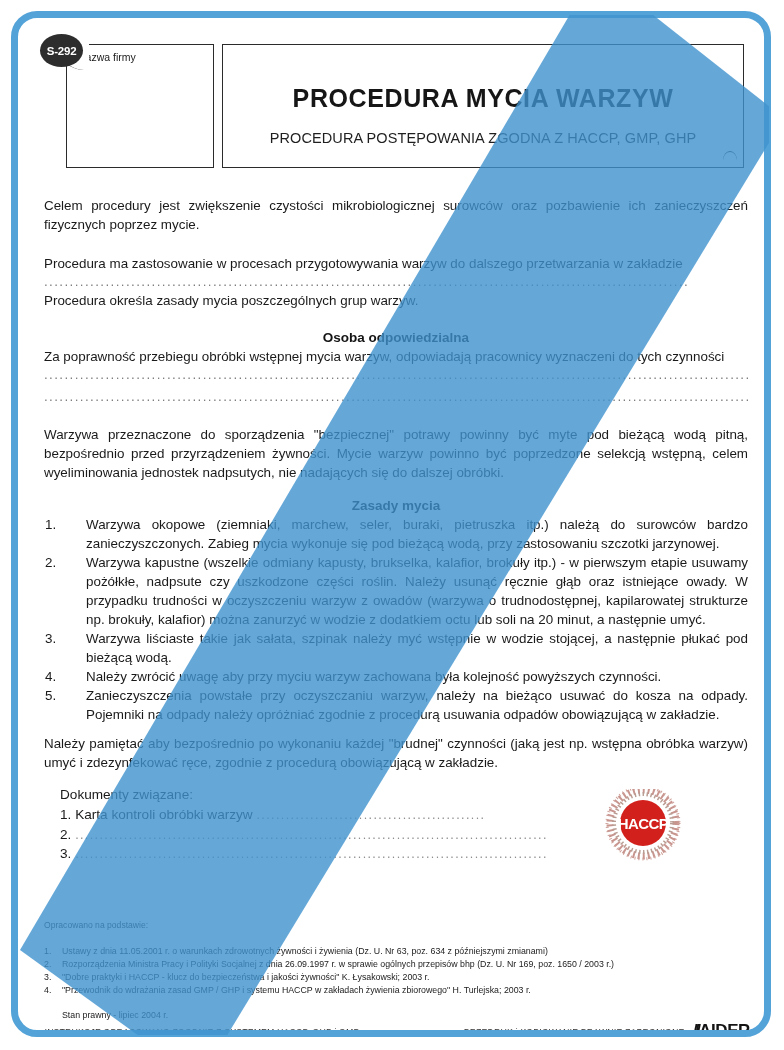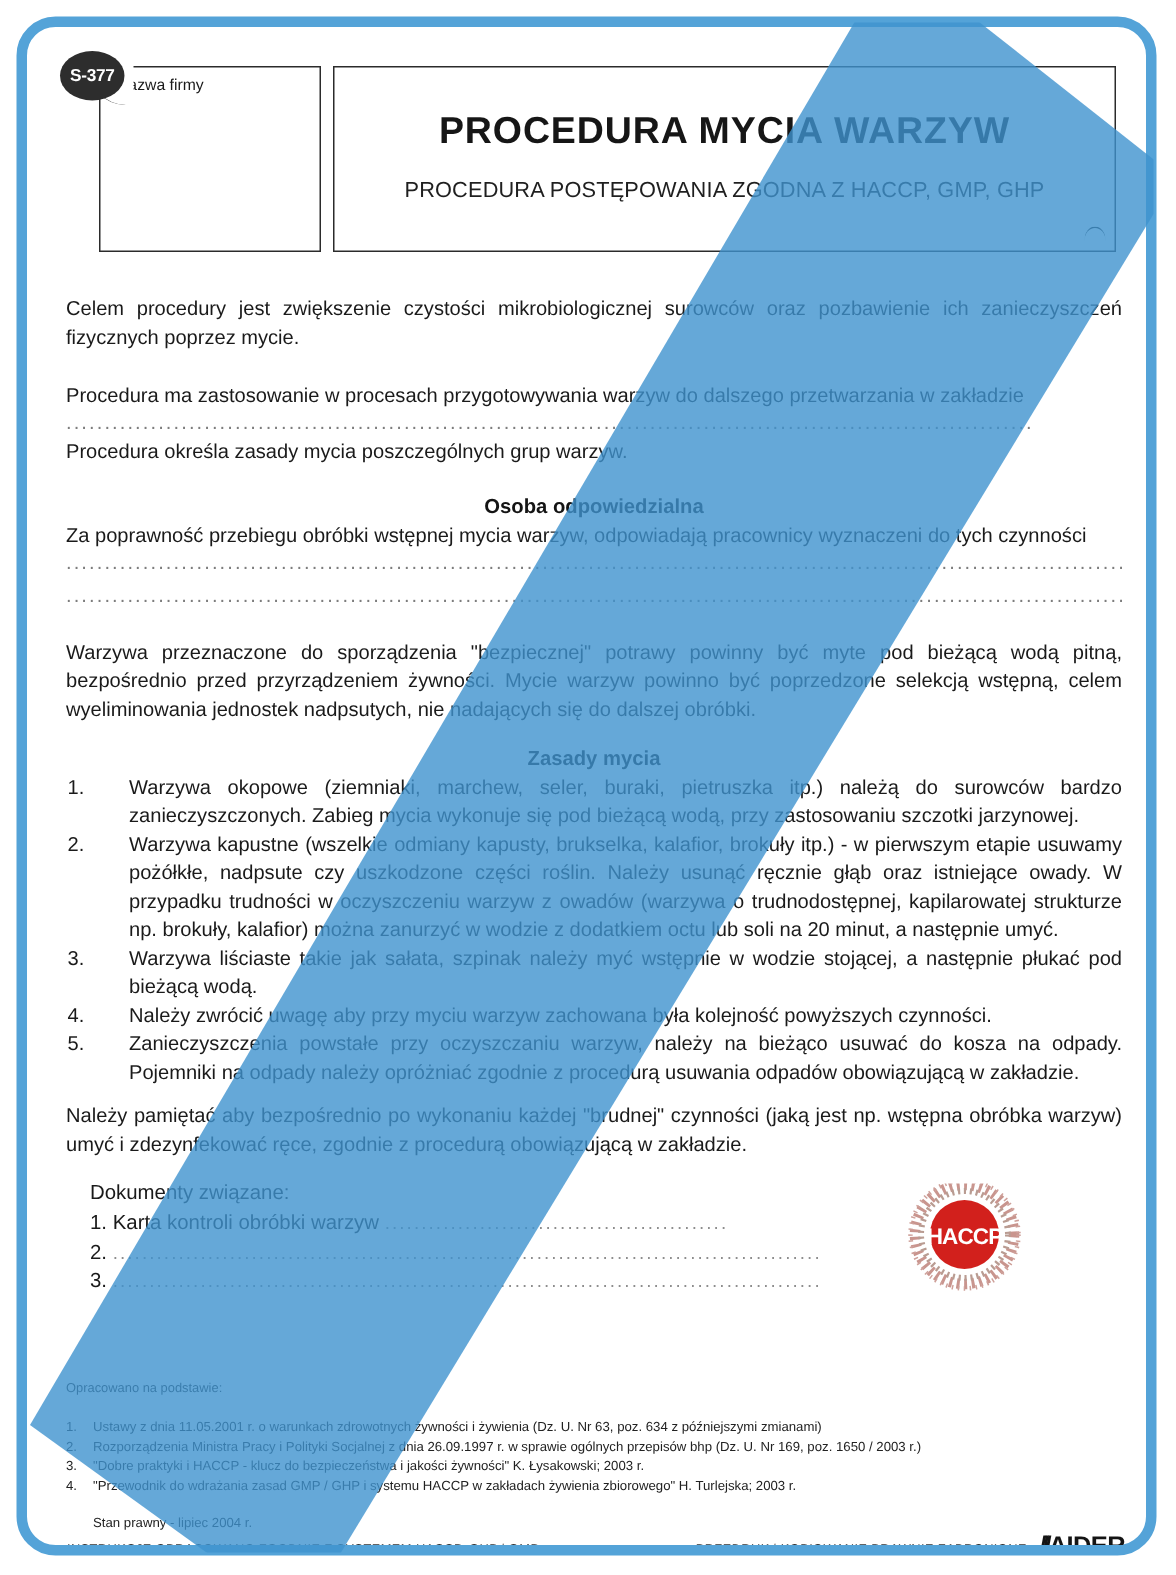--- a/index.html
+++ b/index.html
@@ -314,7 +314,7 @@
 
     <div id="company-box"></div>
     <div id="badge-notch"></div>
-    <div id="badge-s203">S-377</div>
+    <div id="badge-s203">S-292</div>
     <div id="company-label">Nazwa firmy</div>
 
     <div id="title-box">

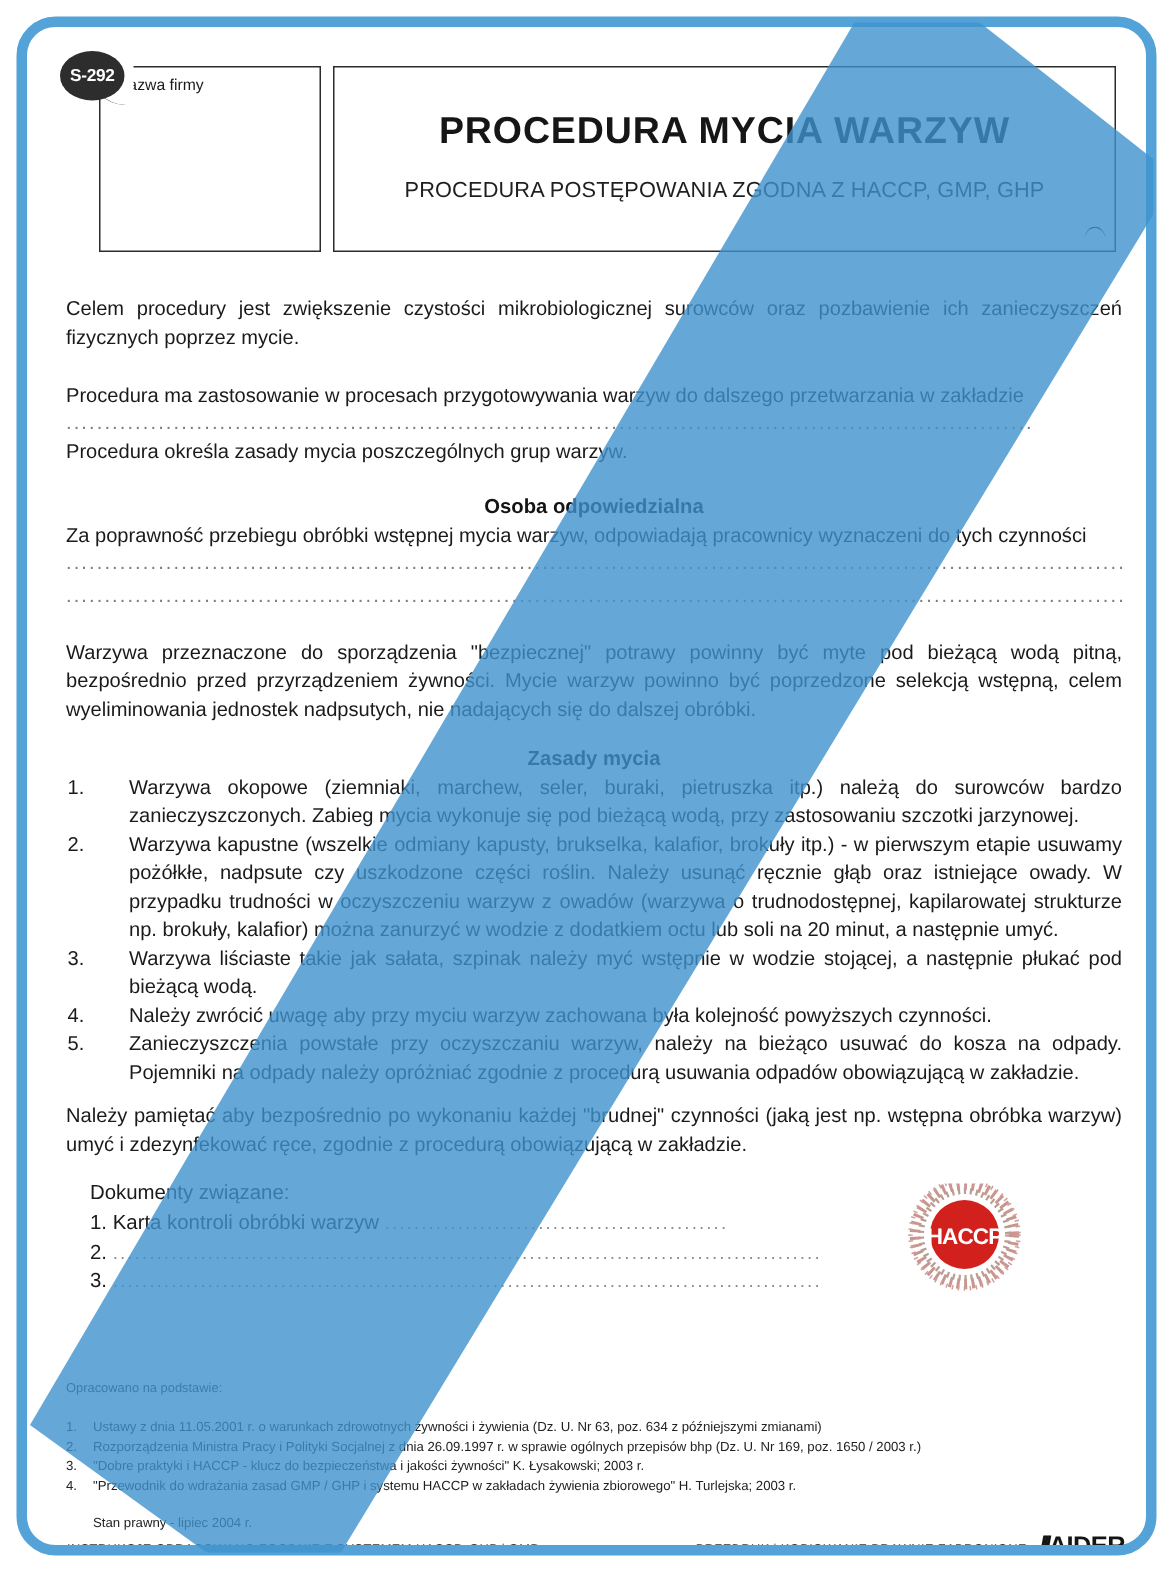--- a/index.html
+++ b/index.html
@@ -113,7 +113,7 @@
     text-align: center;
   }
   #doc-title {
-    margin-top: 28px;
+    margin-top: 39px;
     font-size: 25px;
     font-weight: bold;
     letter-spacing: 0.6px;

